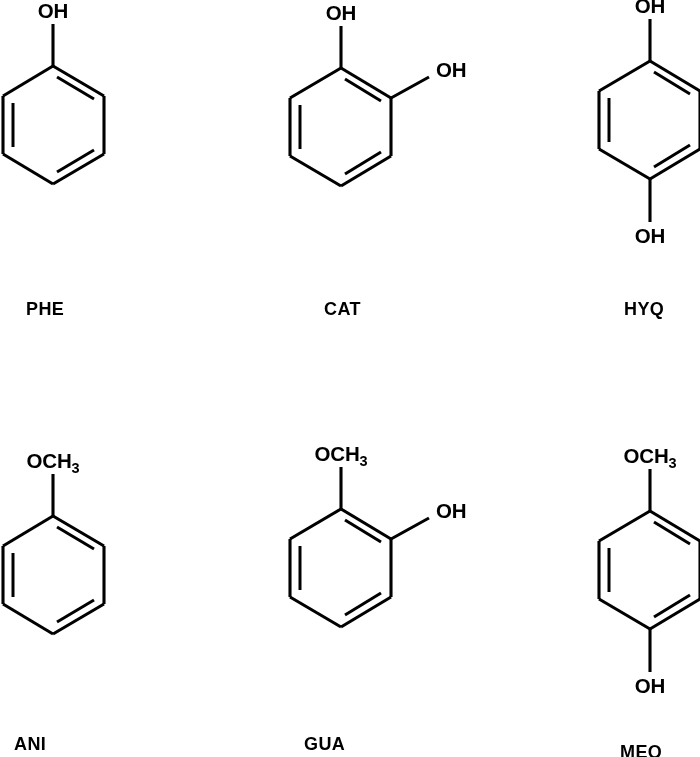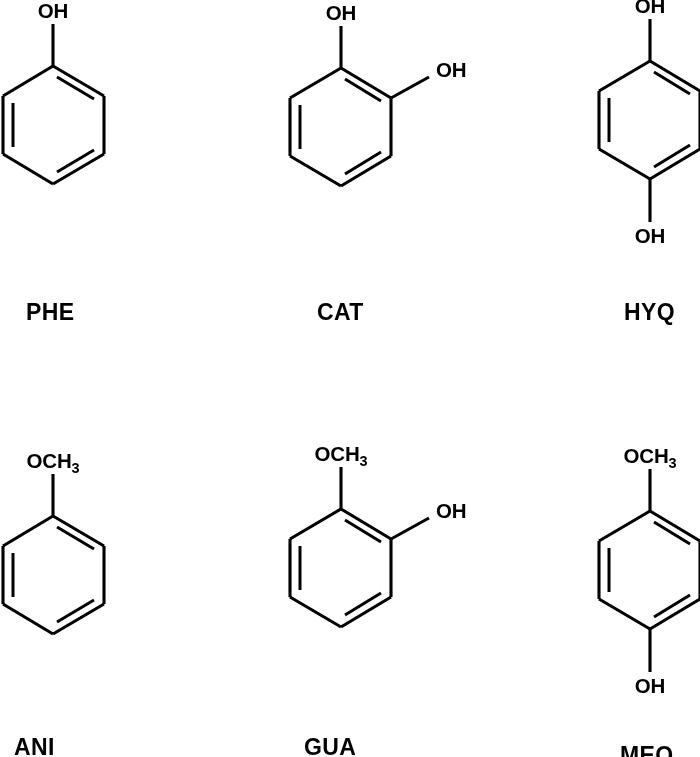--- a/index.html
+++ b/index.html
@@ -55,7 +55,7 @@
   .compound-label {
     position: absolute;
     font-family: "Liberation Sans", sans-serif;
-    font-size: 23px;
+    font-size: 18px;
     font-weight: 700;
     color: #000000;
     letter-spacing: 0.4px;

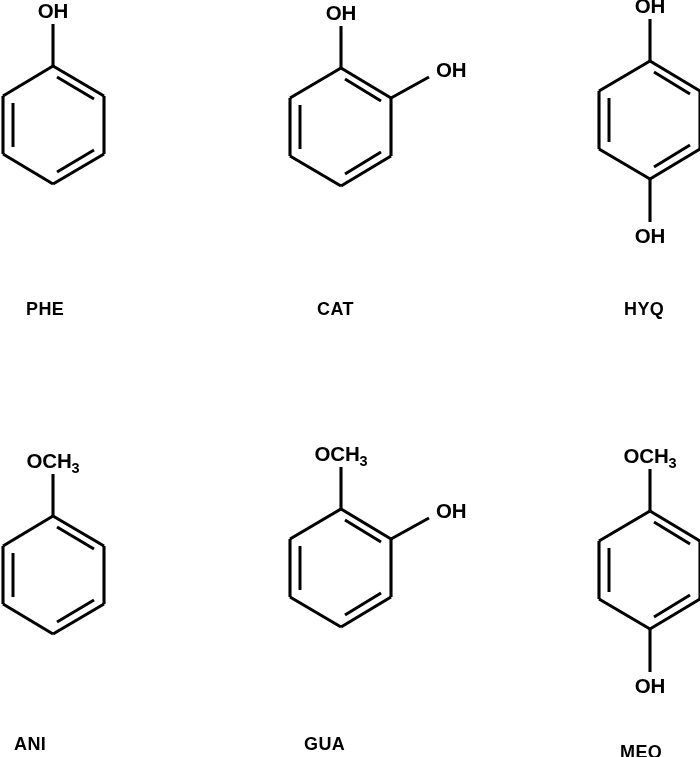--- a/index.html
+++ b/index.html
@@ -108,7 +108,7 @@
       <text class="substituent-label" x="166" y="77" text-anchor="start">OH</text>
     </svg>
   </div>
-  <div class="compound-label" style="left:317px; top:299px;">CAT</div>
+  <div class="compound-label" style="left:324px; top:299px;">CAT</div>
 
   <div class="panel" style="left:570px; top:0px;">
     <svg class="struct-svg" width="180" height="280" viewBox="0 0 180 280">

